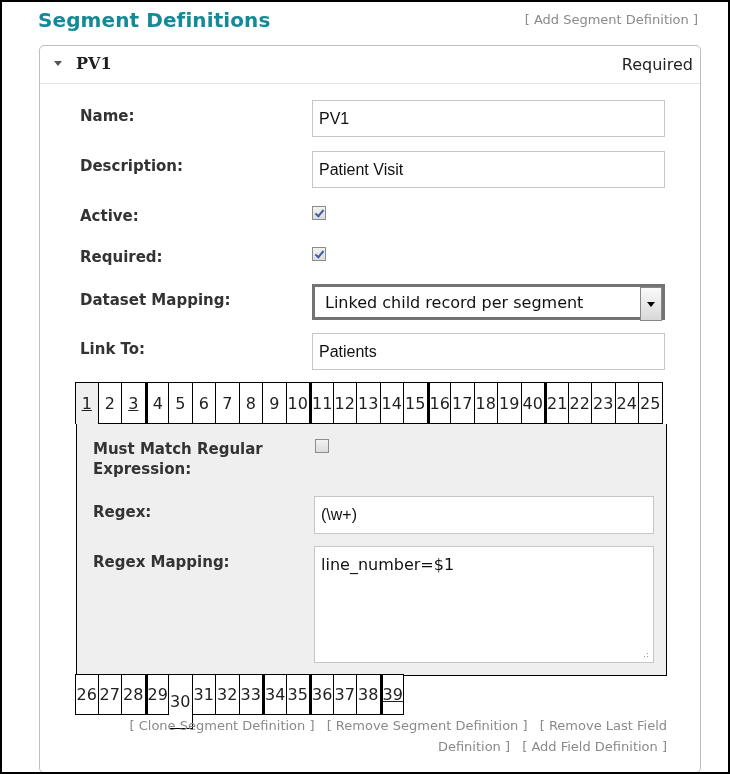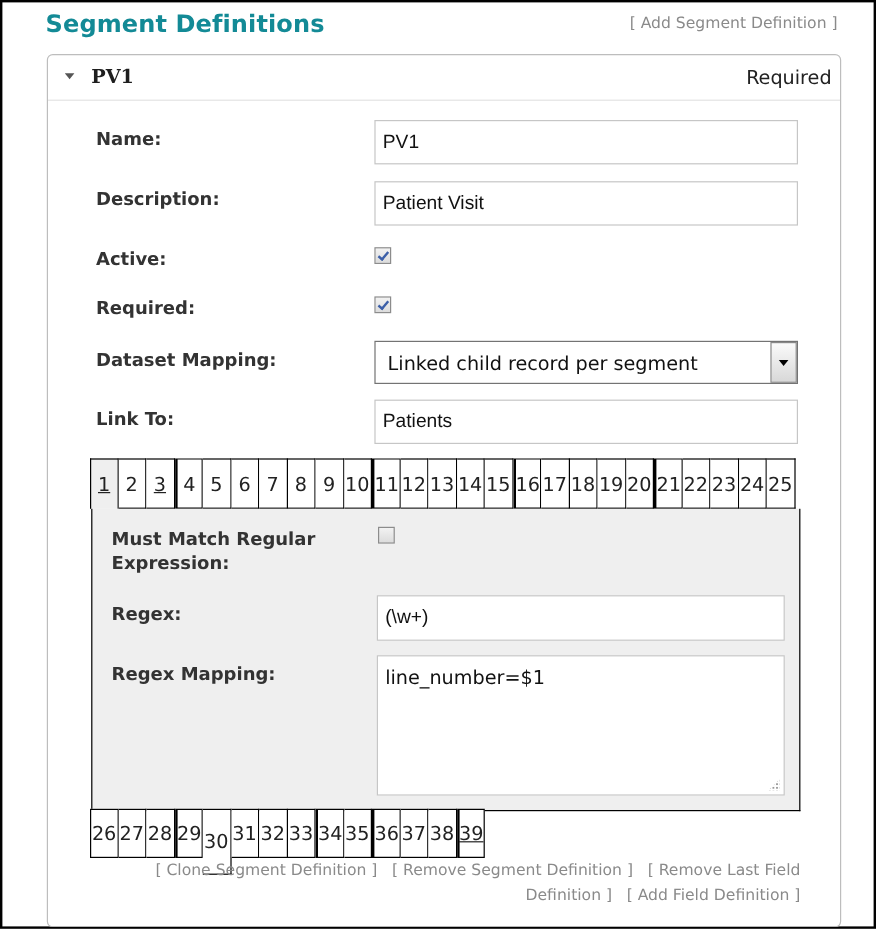--- a/index.html
+++ b/index.html
@@ -56,7 +56,7 @@
     border-right: 2px solid #3c5fa8; border-bottom: 2px solid #3c5fa8; transform: rotate(40deg);
   }
   .select {
-    position: absolute; background: #fff; border: 1px solid #737373;
+    position: absolute; background: #fff; border: 3px solid #737373;
     font-family: "DejaVu Sans", sans-serif; font-size: 16px; color: #111;
     padding-left: 10px; display: flex; align-items: center;
   }

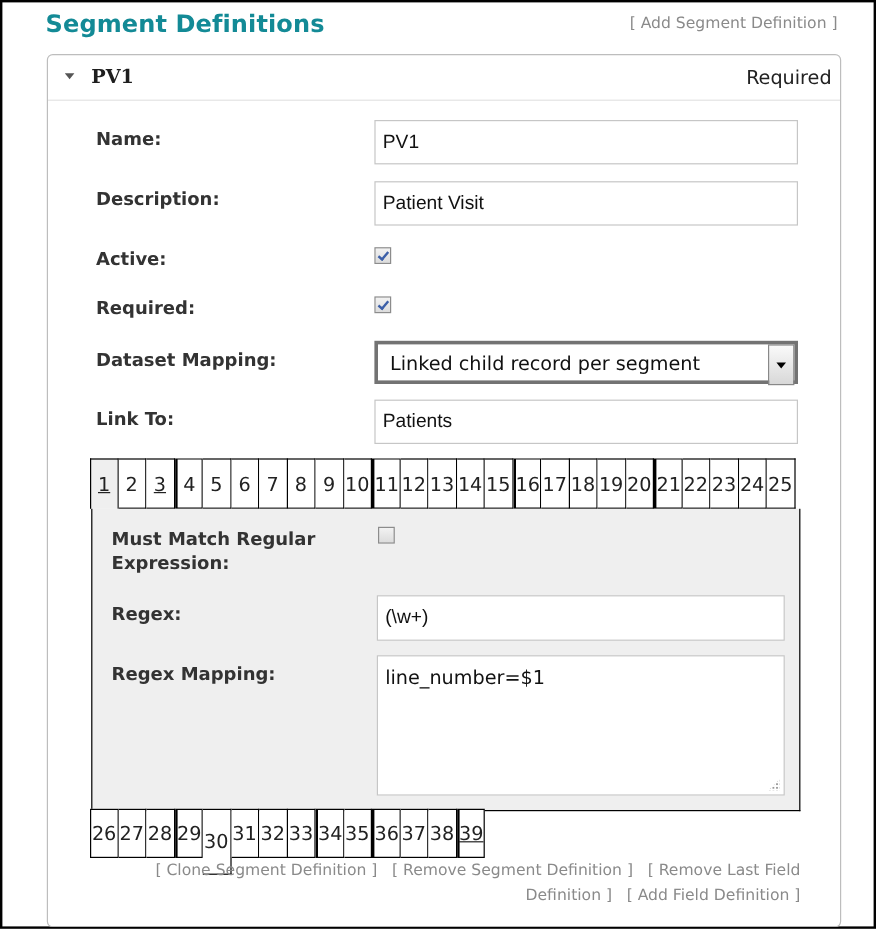--- a/index.html
+++ b/index.html
@@ -197,7 +197,7 @@
       <span>19</span>
     </div>
     <div class="tab" style="width: 23.5px;">
-      <span>20</span>
+      <span>40</span>
     </div>
     <div class="tab thick" style="width: 23.5px;">
       <span>21</span>

